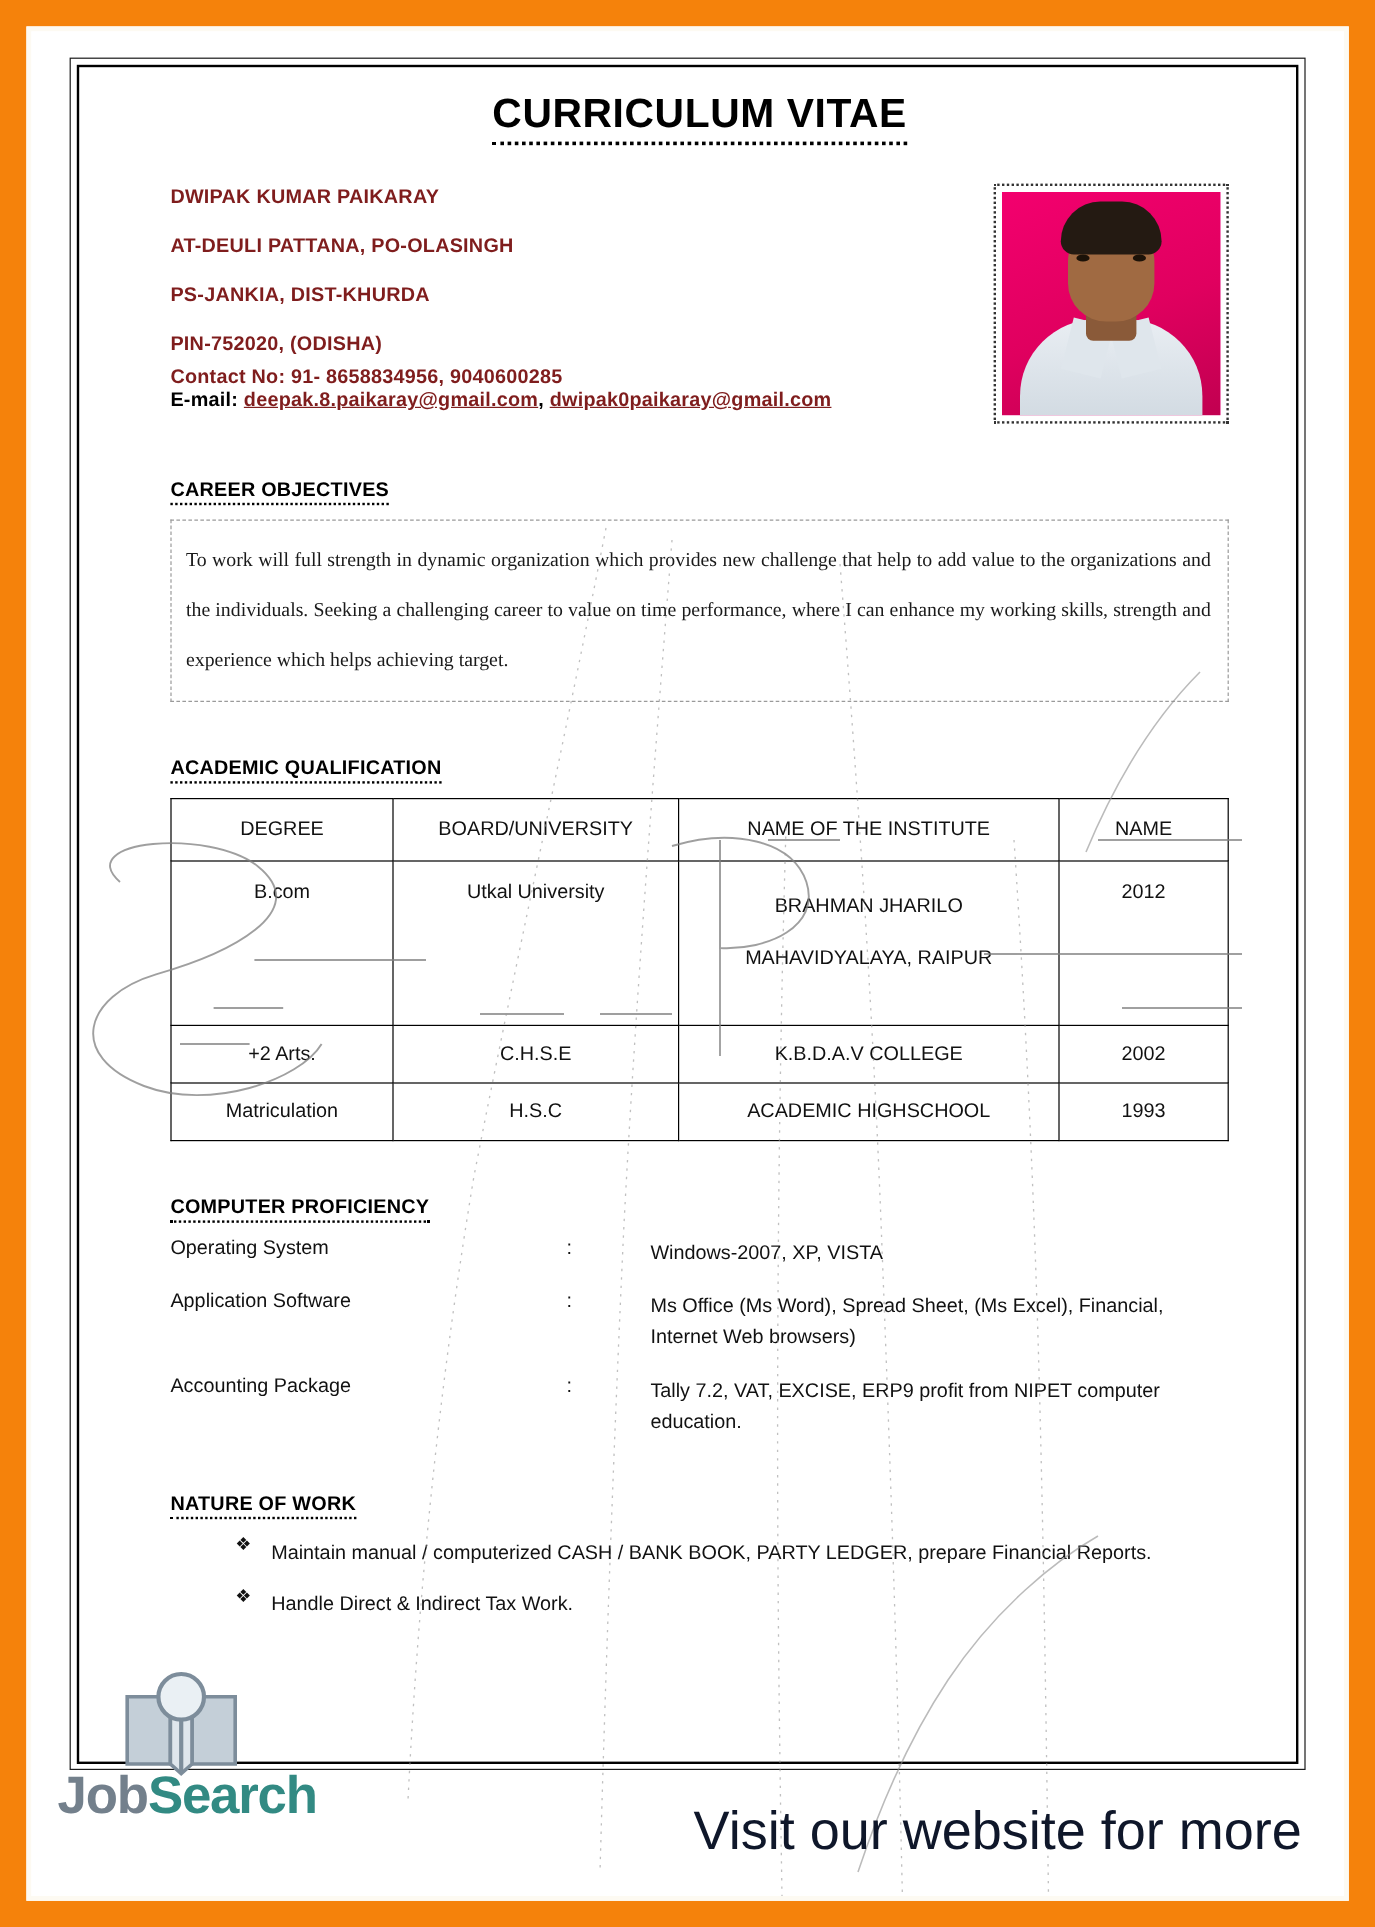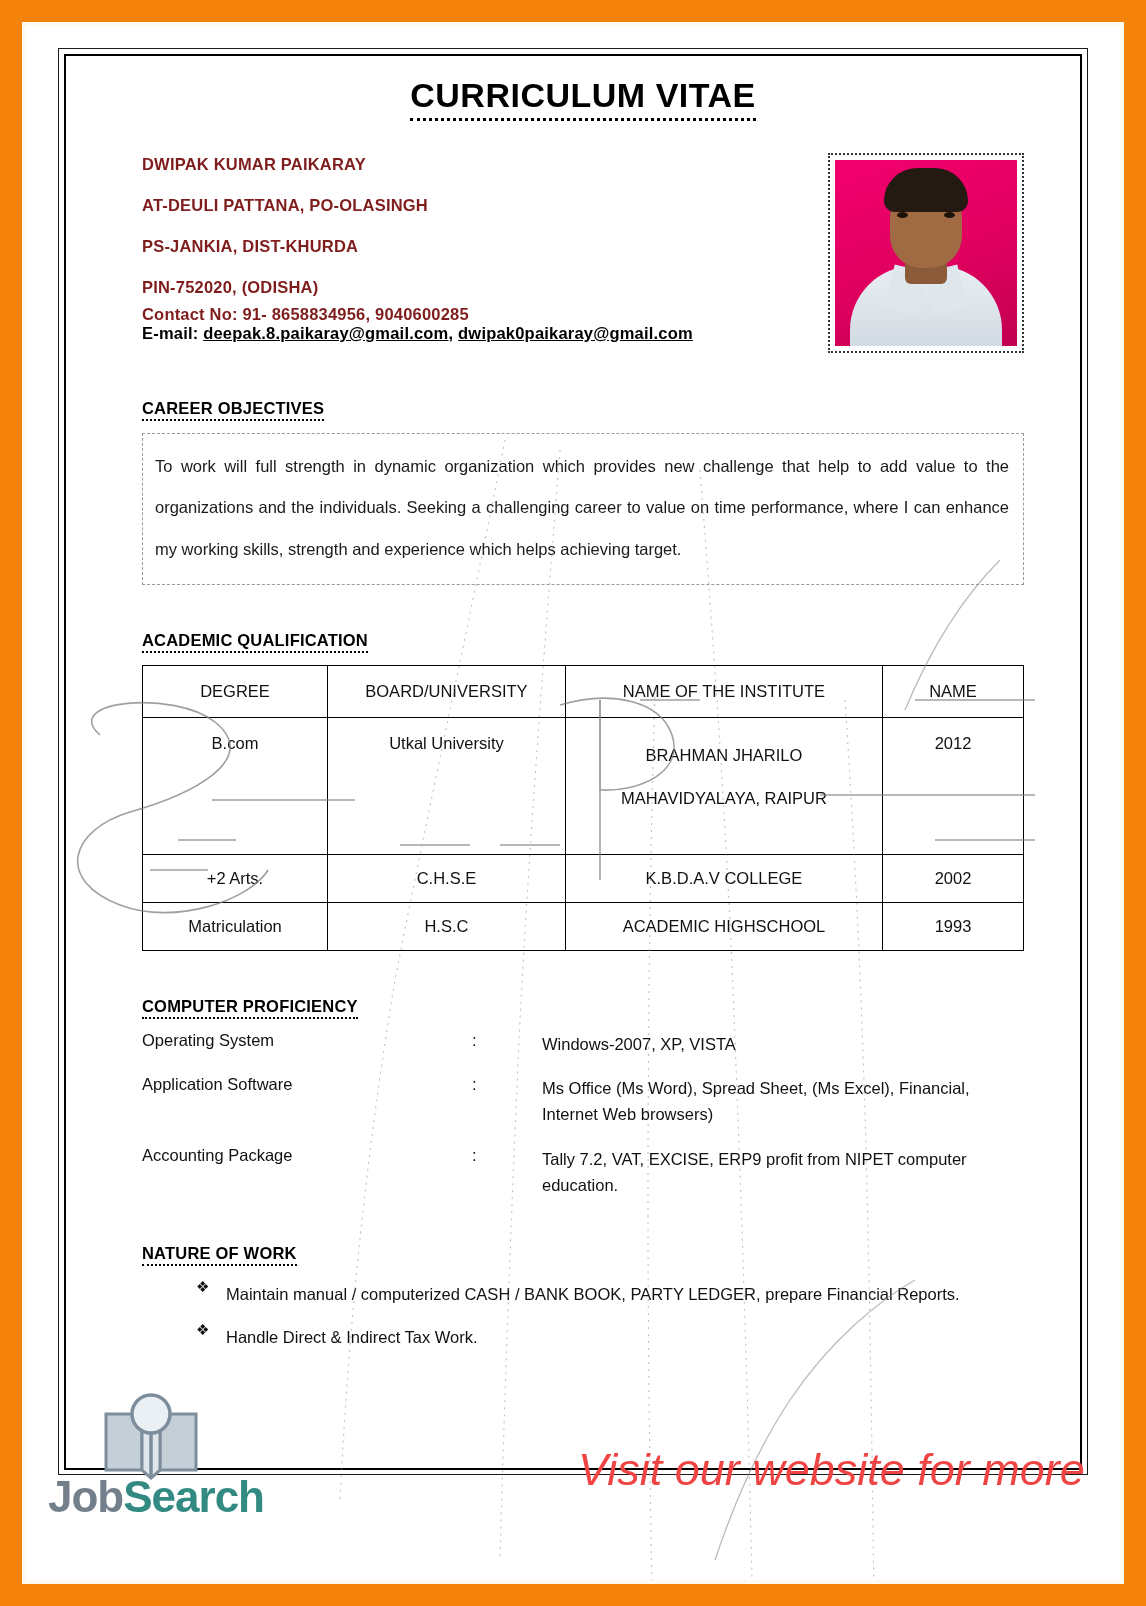--- a/index.html
+++ b/index.html
@@ -117,7 +117,7 @@
     letter-spacing: 0.2px;
   }
   .email-link {
-    color: #000000;
+    color: #7f1d1d;
     text-decoration: underline;
     font-weight: bold;
   }

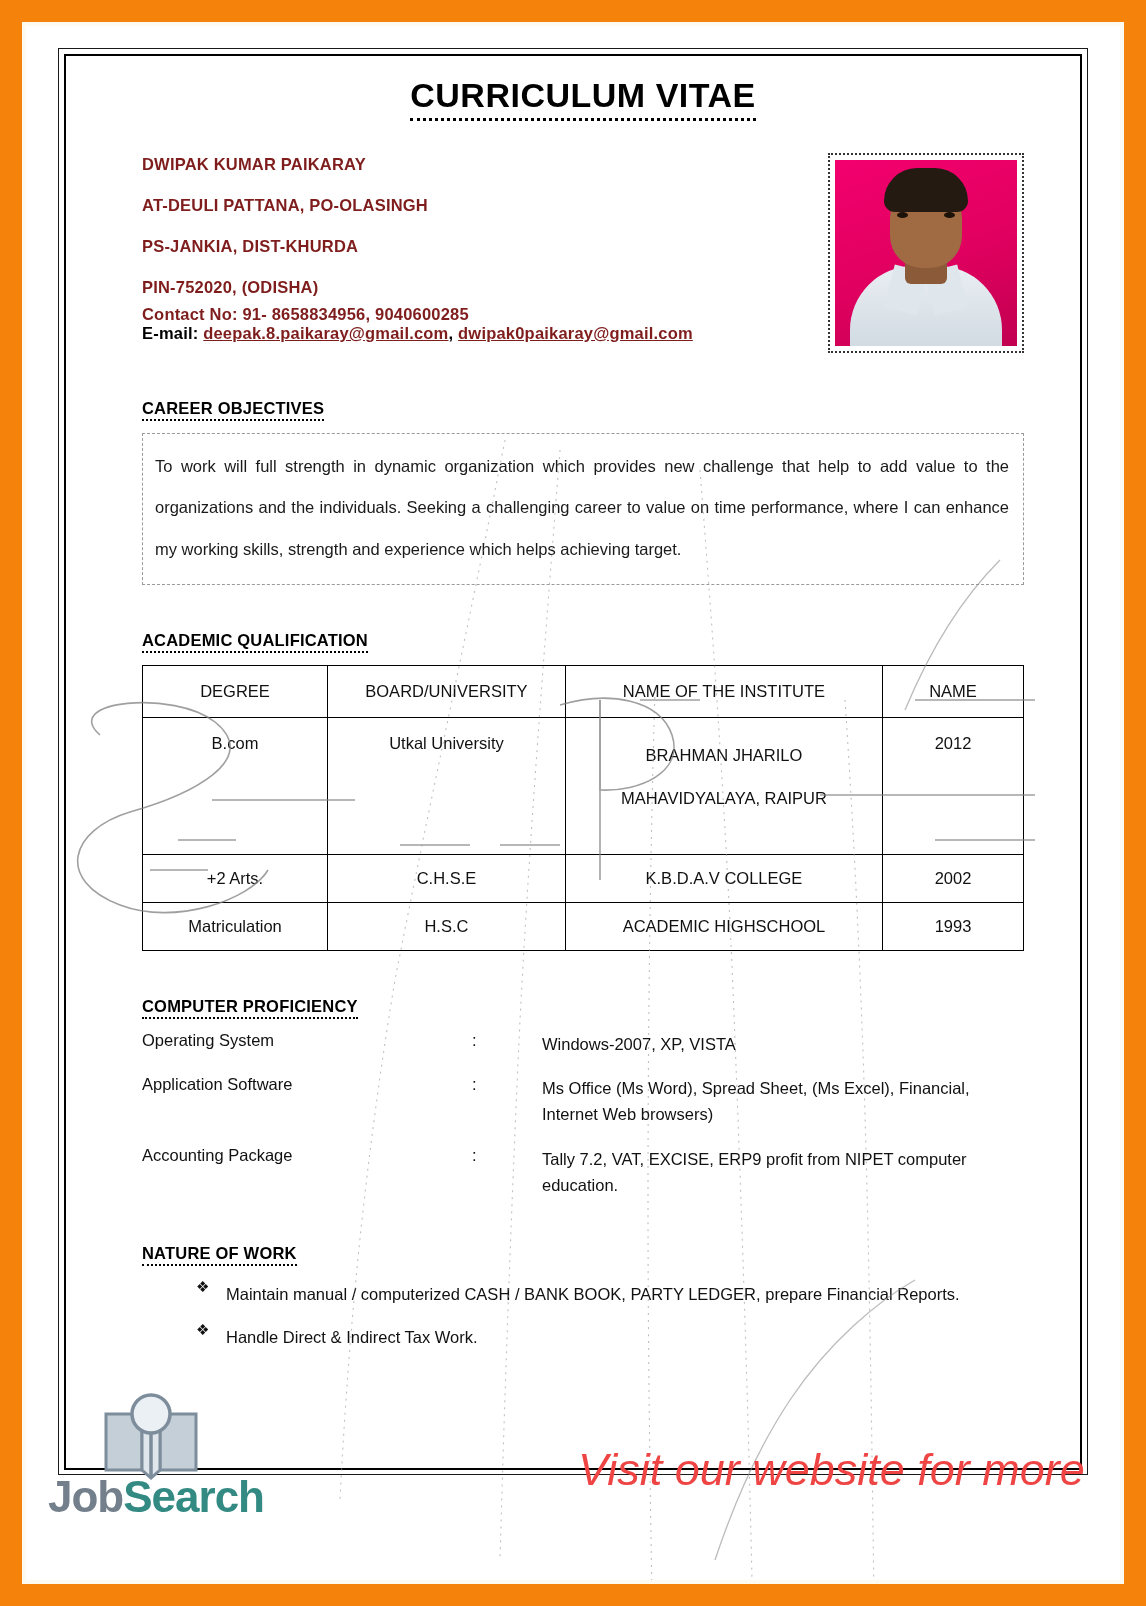--- a/index.html
+++ b/index.html
@@ -229,6 +229,7 @@
     line-height: 2.5;
     color: #1a1a1a;
     text-align: justify;
+    font-family: Liberation Serif, serif;
   }
 
   

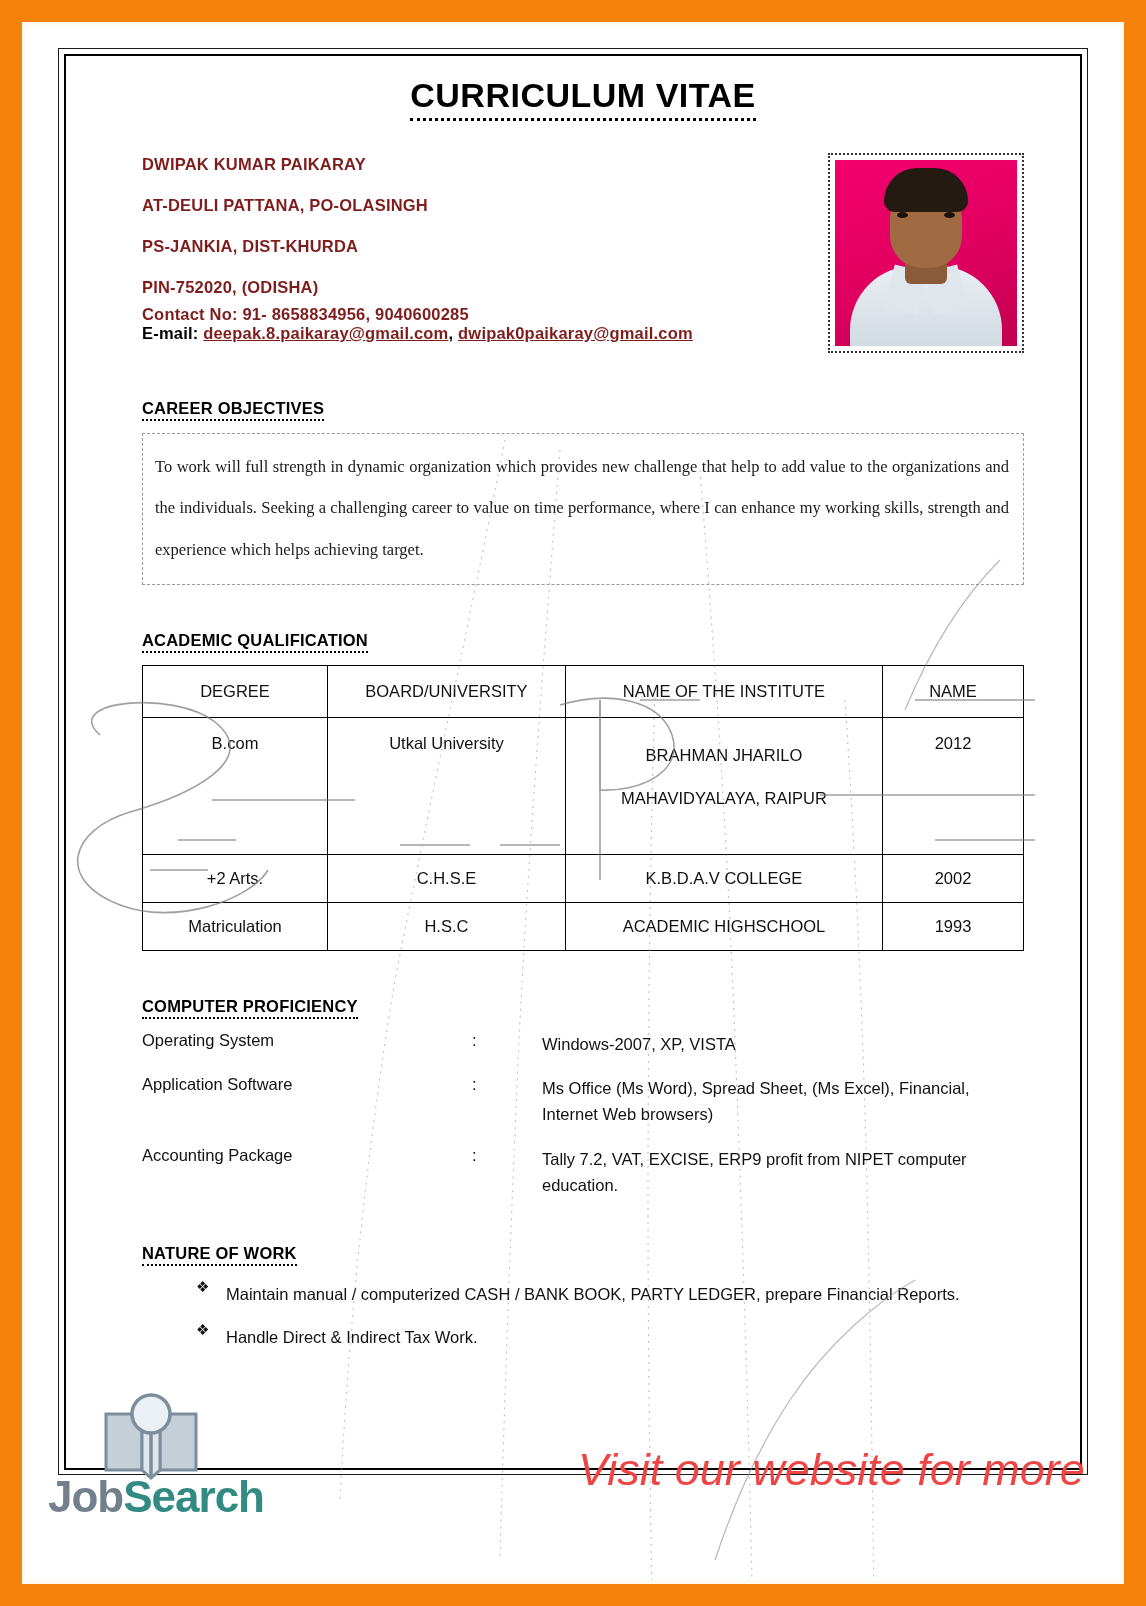--- a/index.html
+++ b/index.html
@@ -326,13 +326,12 @@
   .footer-promo {
     position: absolute;
     left: 578px;
-    top: 1444px;
+    top: 1500px;
     font-size: 45px;
-    color: #ef4444;
+    color: #0f172a;
     white-space: nowrap;
     z-index: 7;
     font-family: "Liberation Sans", sans-serif;
-    font-style: italic;
   }
 </style>
 </head>

